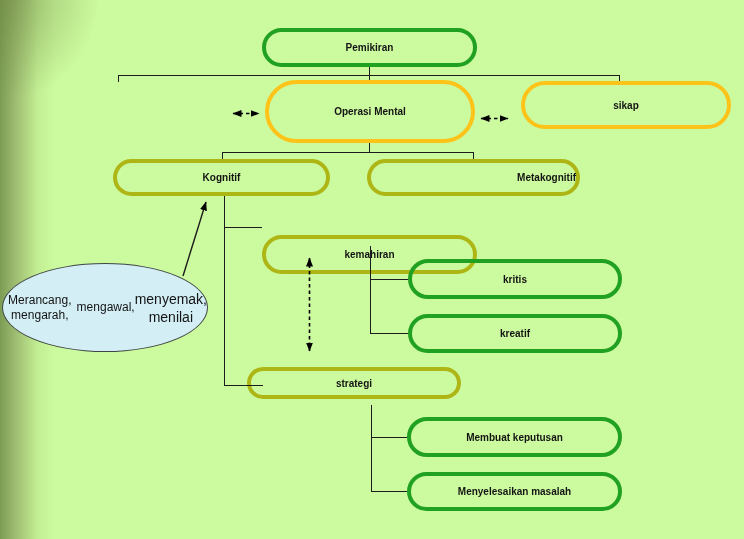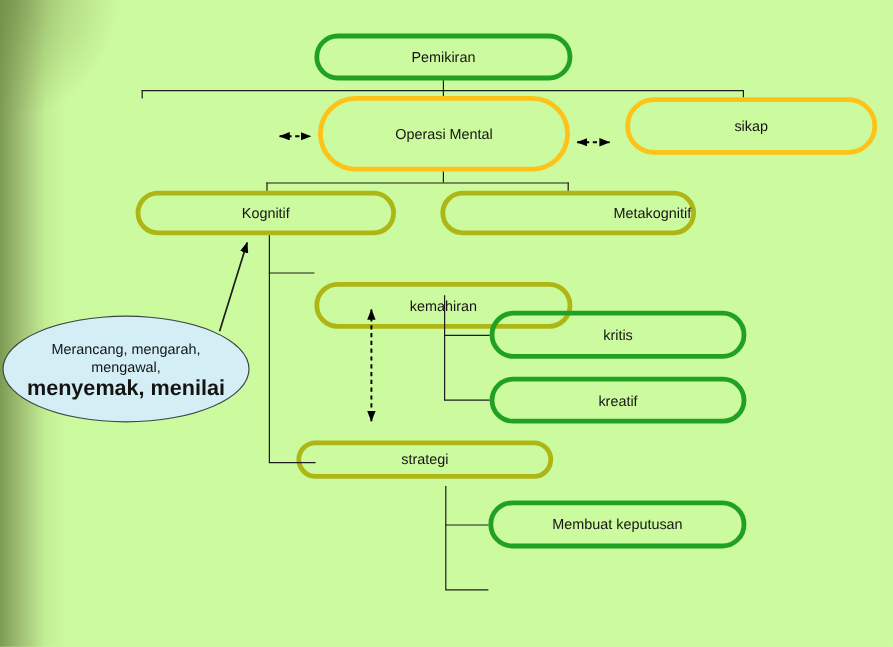--- a/index.html
+++ b/index.html
@@ -17,9 +17,10 @@
     position:absolute;
     box-sizing:border-box;
     display:flex;align-items:center;justify-content:center;
-    font-size:12px;color:#141414;
+    font-size:10px;color:#141414;
     background:transparent;
     text-align:center;
+    font-weight:bold;
   }
   .b-green{border:4px solid #21a121;}
   .b-yellow{border:4px solid #fdc318;}

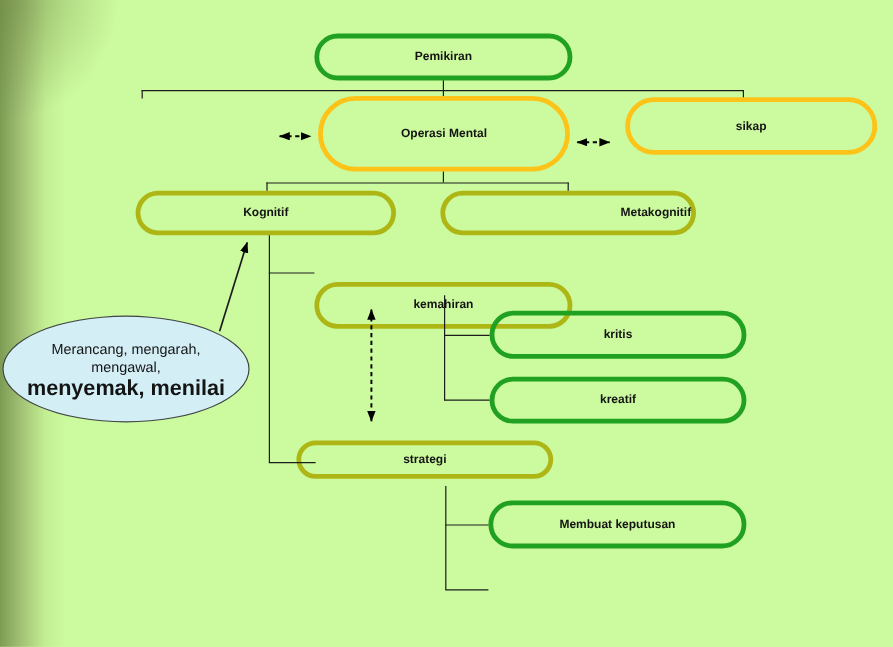--- a/index.html
+++ b/index.html
@@ -45,7 +45,7 @@
     border:1px solid #3f4645;
     border-radius:50%;
     background:#d3eef5;
-    display:flex;flex-direction:column;justify-content:center;
+    display:flex;align-items:center;justify-content:center;
     color:#141414;text-align:center;
   }
   .callout .l12{font-size:12px;line-height:15px;}

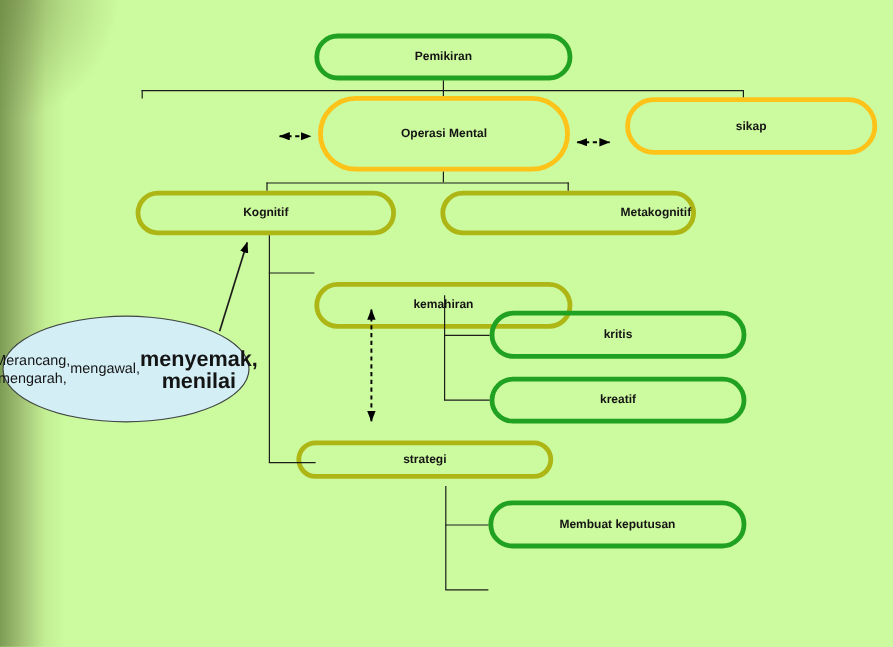--- a/index.html
+++ b/index.html
@@ -49,7 +49,7 @@
     color:#141414;text-align:center;
   }
   .callout .l12{font-size:12px;line-height:15px;}
-  .callout .l3{font-size:18px;line-height:18px;font-weight:bold;}
+  .callout .l3{font-size:14px;line-height:18px;}
 
   svg.overlay{position:absolute;left:0;top:0;pointer-events:none;}
   .conn{stroke:#1c1c1c;stroke-width:1;}

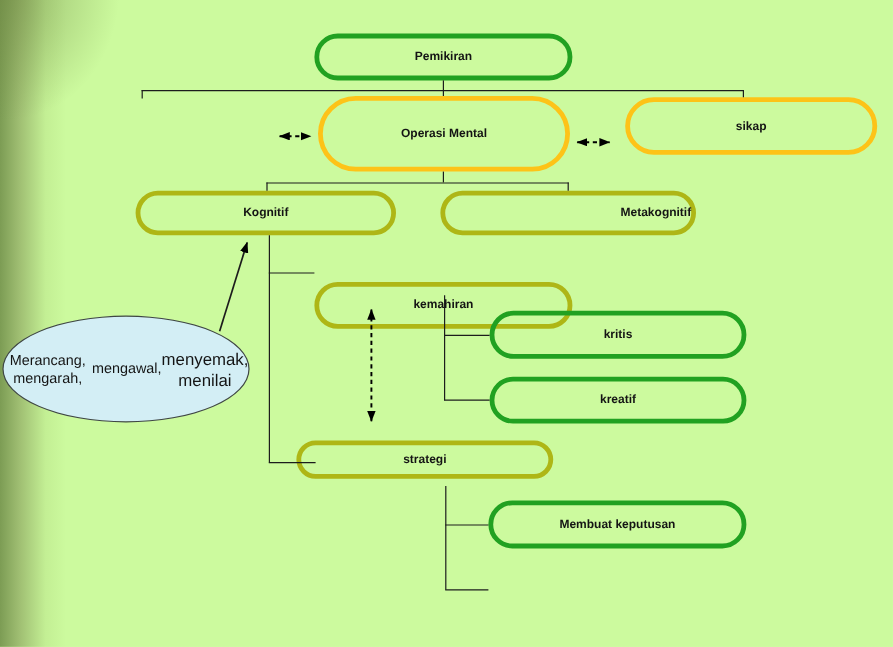--- a/index.html
+++ b/index.html
@@ -91,6 +91,9 @@
   <div class="node b-green n-membuat">
     <span>Membuat keputusan</span>
   </div>
+  <div class="node b-green n-menyelesaikan">
+    <span>Menyelesaikan masalah</span>
+  </div>
 
   <div class="callout">
     <span class="l12">Merancang, mengarah,</span>

